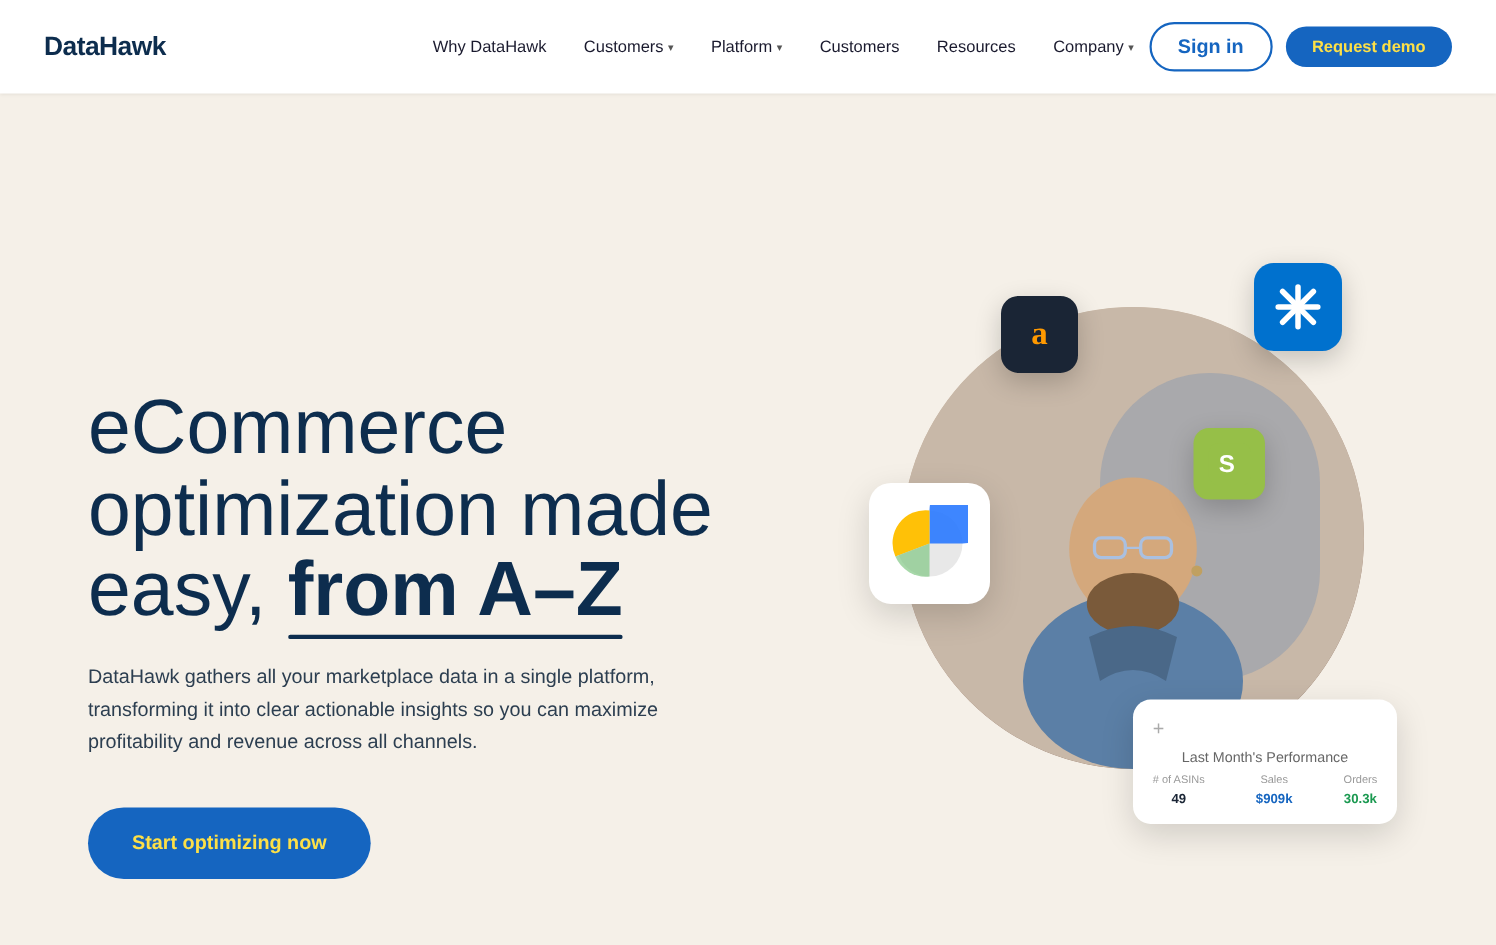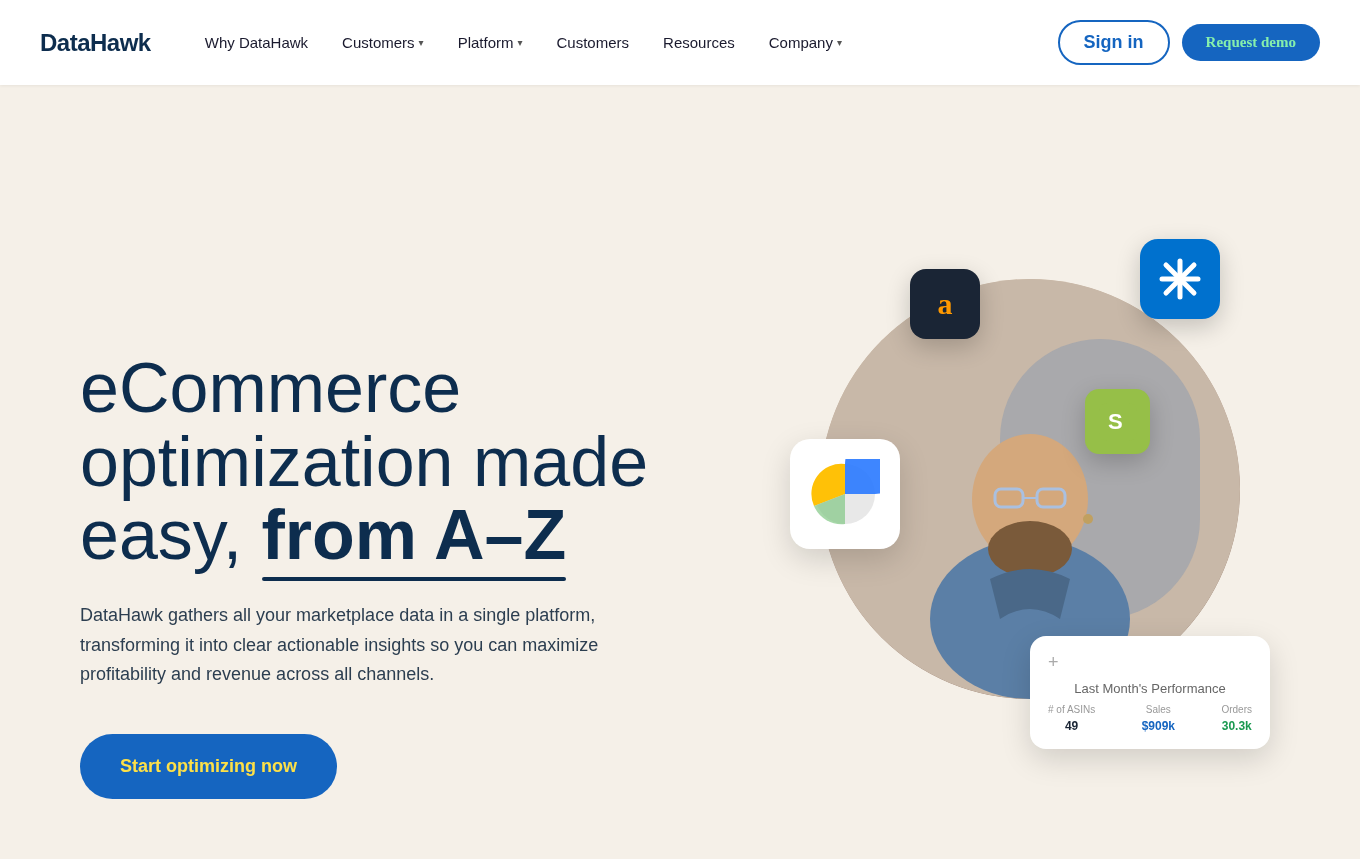--- a/index.html
+++ b/index.html
@@ -29,6 +29,7 @@
       align-items: center;
       gap: 6px;
       flex: 1;
+      justify-content: flex-end;
     }
     .nav-link {
       padding: 8px 14px;

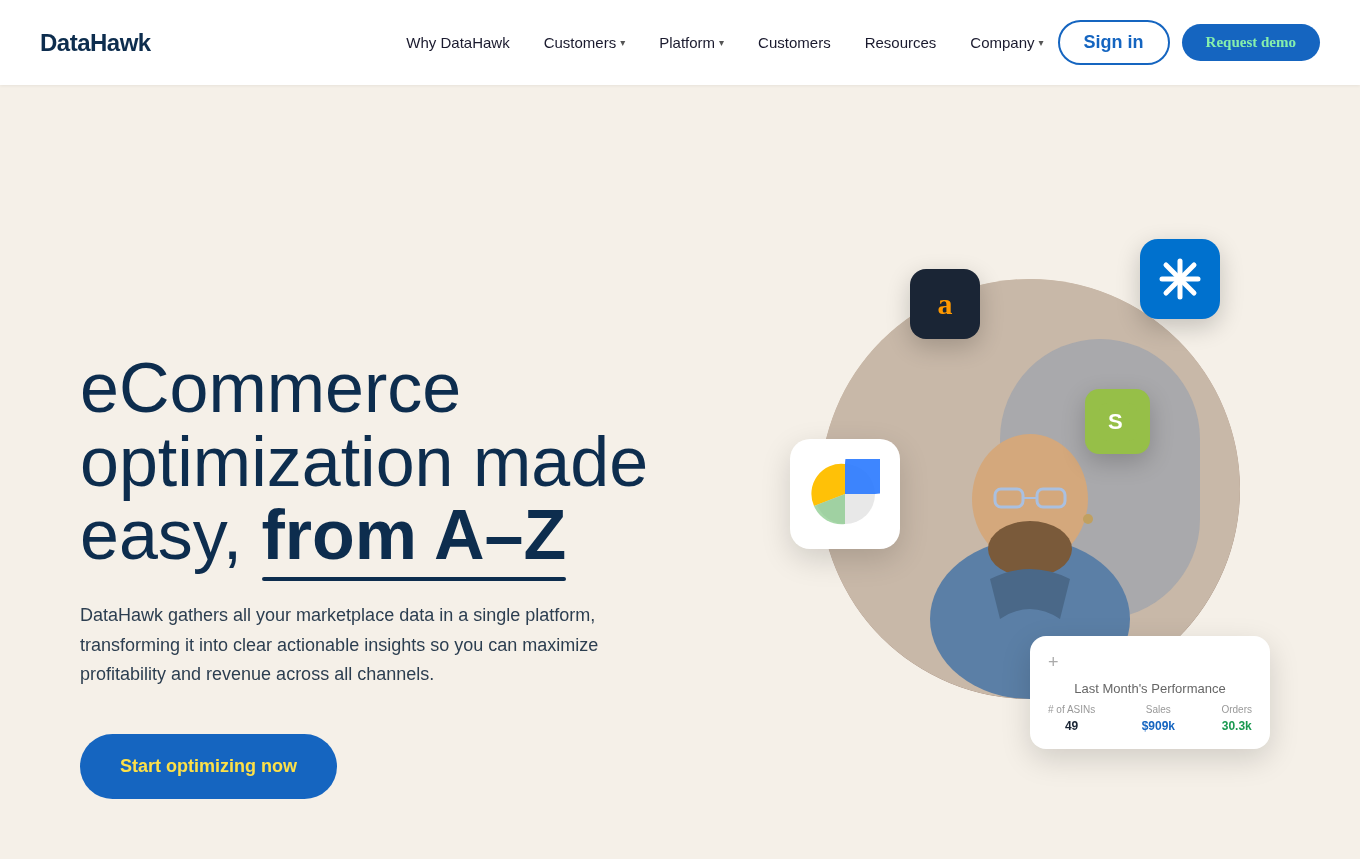--- a/index.html
+++ b/index.html
@@ -66,12 +66,11 @@
       padding: 10px 24px;
       border: none;
       background: #1565c0;
-      color: #86efac;
+      color: #fde047;
       border-radius: 50px;
       font-size: 15px;
       font-weight: 600;
       cursor: pointer;
-      font-family: Liberation Serif, serif;
     }
 
     

